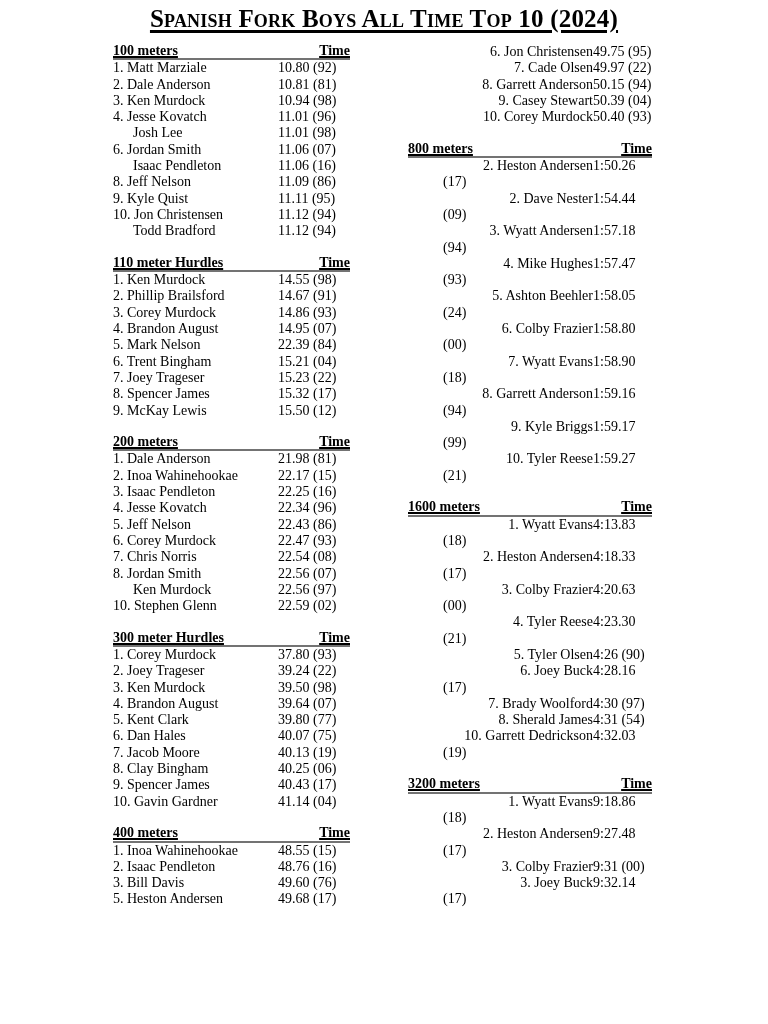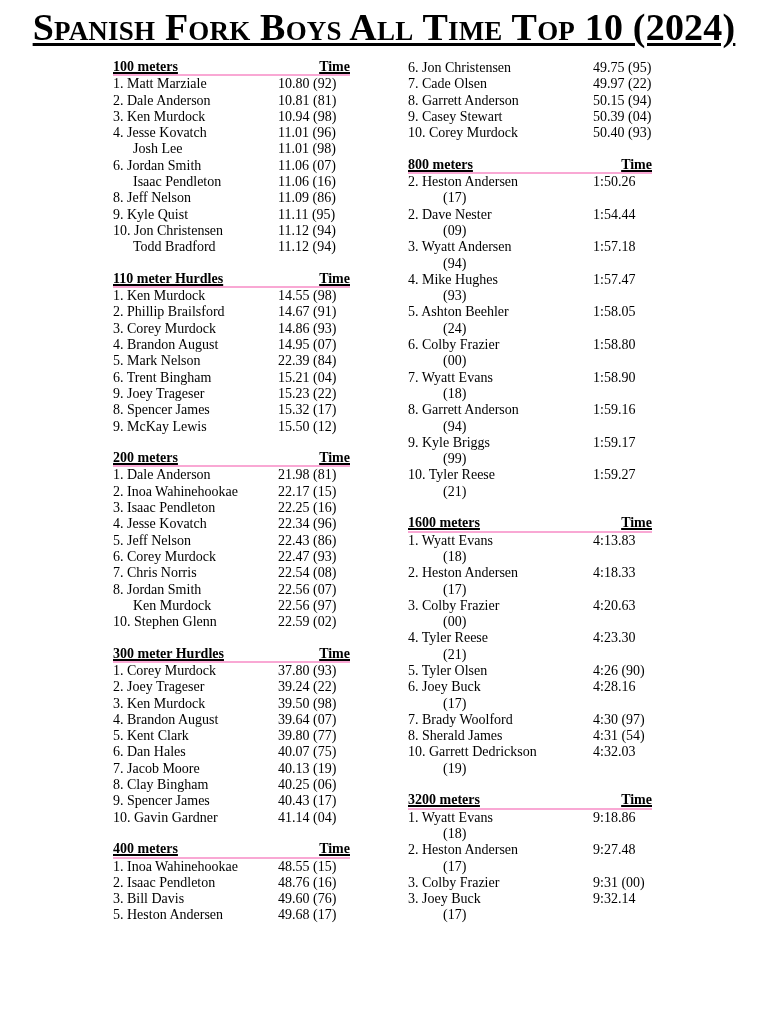--- a/index.html
+++ b/index.html
@@ -19,7 +19,7 @@
   }
   .title {
     display: inline-block;
-    font-size: 38px;
+    font-size: 25px;
     font-weight: 700;
     font-variant: small-caps;
     letter-spacing: 0.2px;

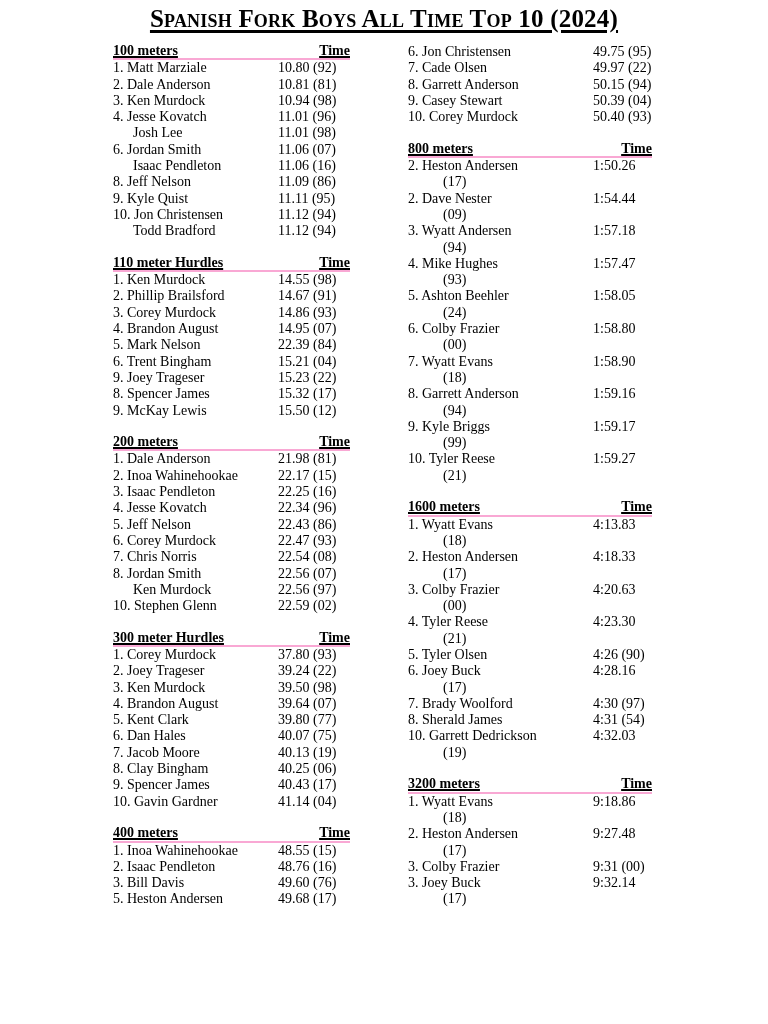--- a/index.html
+++ b/index.html
@@ -44,7 +44,7 @@
     display: flex;
     justify-content: space-between;
     font-weight: 700;
-    border-bottom: 2px solid #f9a8d4;
+    border-bottom: 2px solid #737373;
     height: 16.3px;
     line-height: 14.3px;
   }

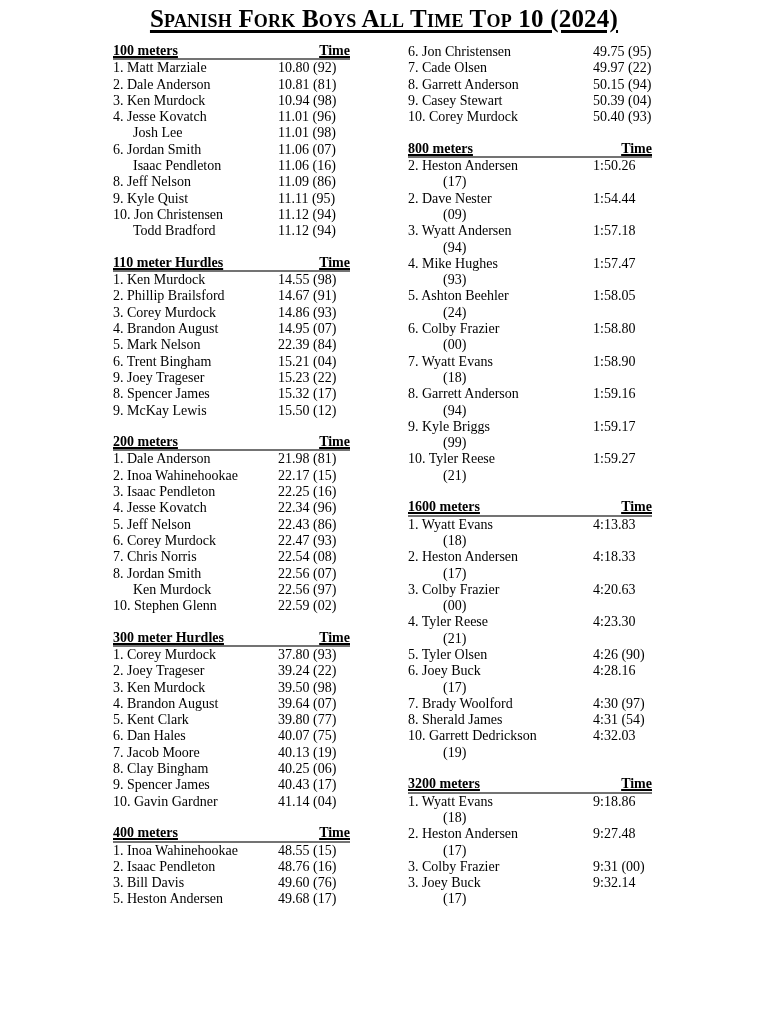--- a/index.html
+++ b/index.html
@@ -55,7 +55,7 @@
   .row { display: flex; }
   .nm { white-space: pre; }
   .col-left  .nm { width: 165px; }
-  .col-right .nm { width: 185px; }
+  .col-right .nm { width: 185px; text-align: right; }
   .nm.tie { padding-left: 20px; }
   .tm { white-space: pre; }
   .cont { white-space: pre; margin-left: 35px; }

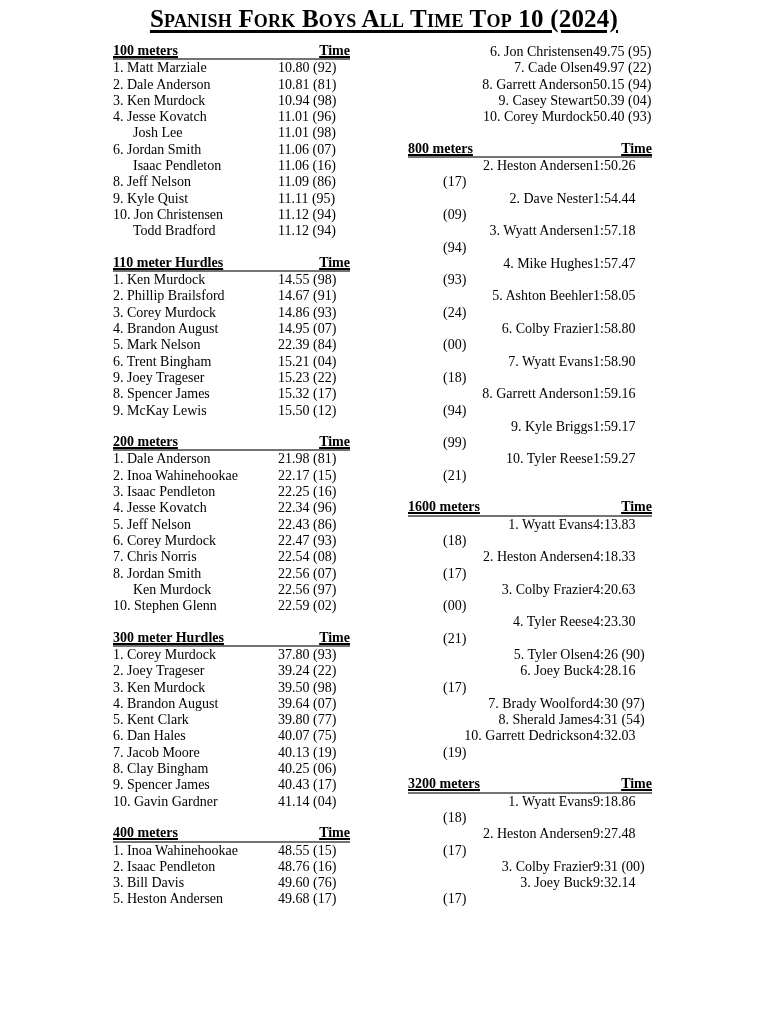--- a/index.html
+++ b/index.html
@@ -149,7 +149,7 @@
             <span class="tm">15.21 (04)</span>
           </div>
           <div class="row">
-            <span class="nm">9. Joey Trageser</span>
+            <span class="nm">7. Joey Trageser</span>
             <span class="tm">15.23 (22)</span>
           </div>
           <div class="row">

